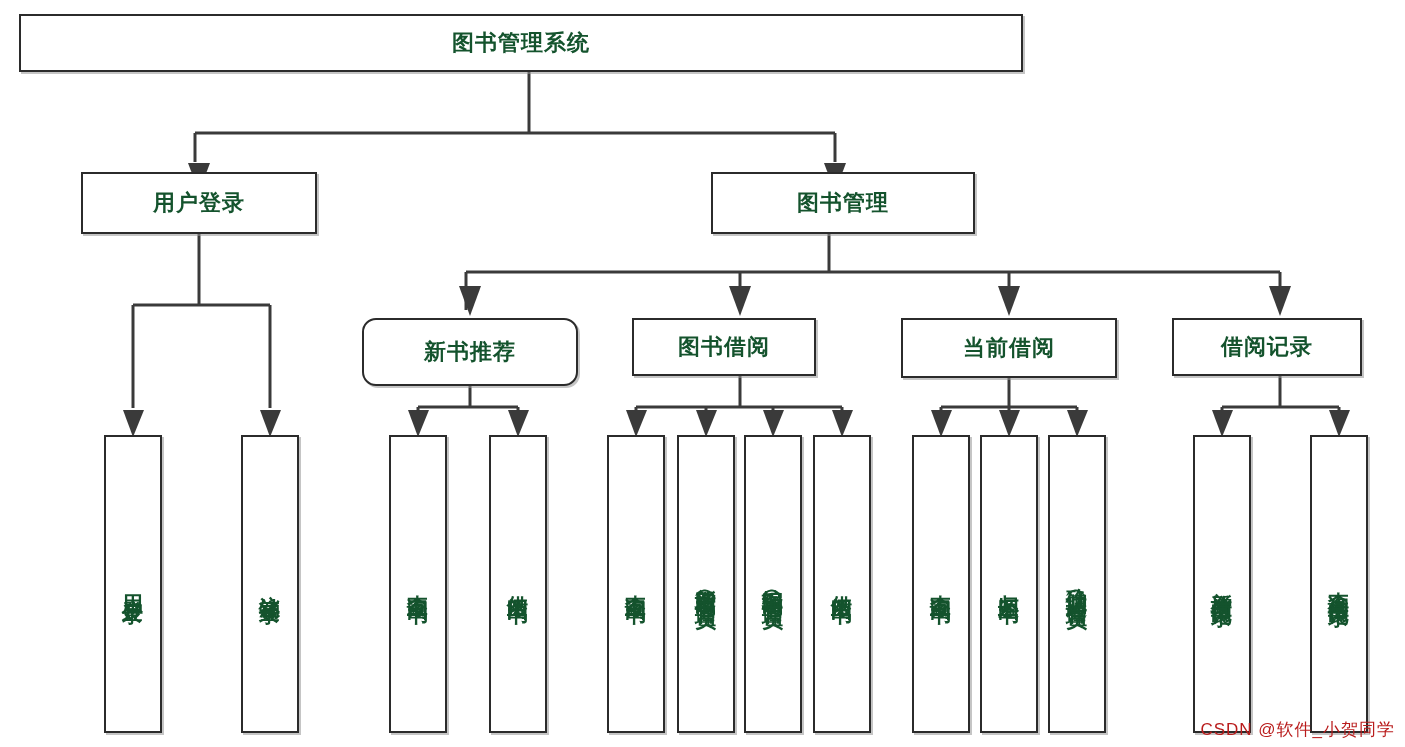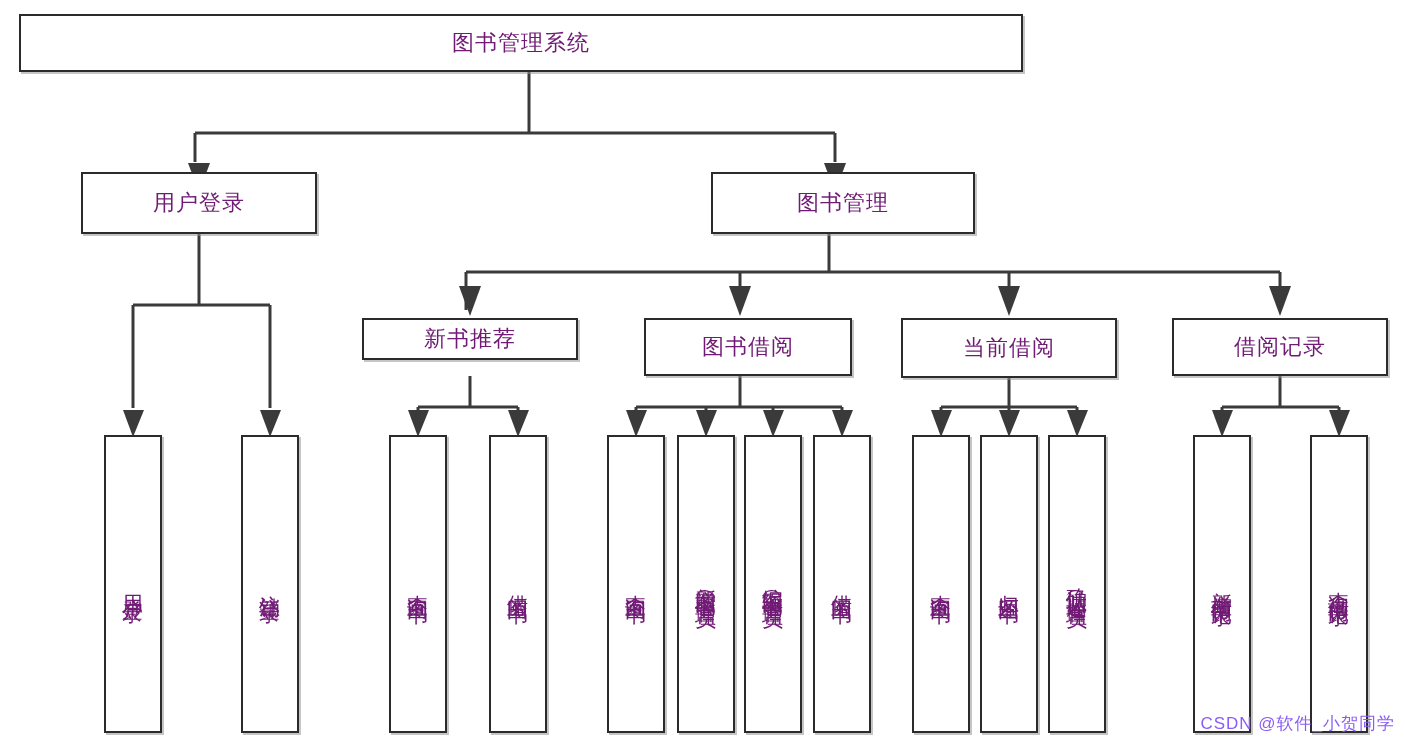--- a/index.html
+++ b/index.html
@@ -8,7 +8,7 @@
   svg.wires{position:absolute;left:0;top:0;width:1405px;height:747px;pointer-events:none;}
   .node{position:absolute;box-sizing:border-box;background:#ffffff;border:2.5px solid #2b2b2b;
         box-shadow:2px 2px 0 0 rgba(150,150,150,0.55);display:flex;align-items:center;justify-content:center;}
-  .node .lbl{color:#701a75;font-size:22px;letter-spacing:1px;line-height:1.15;text-align:center;}
+  .node .lbl{color:#14532d;font-size:22px;letter-spacing:1px;line-height:1.15;text-align:center;font-weight:bold;}
   .node.vert{writing-mode:vertical-rl;text-orientation:upright;}
   .node.vert .lbl{writing-mode:vertical-rl;text-orientation:upright;font-size:21px;letter-spacing:3px;
         line-height:1.0;text-align:center;white-space:nowrap;}

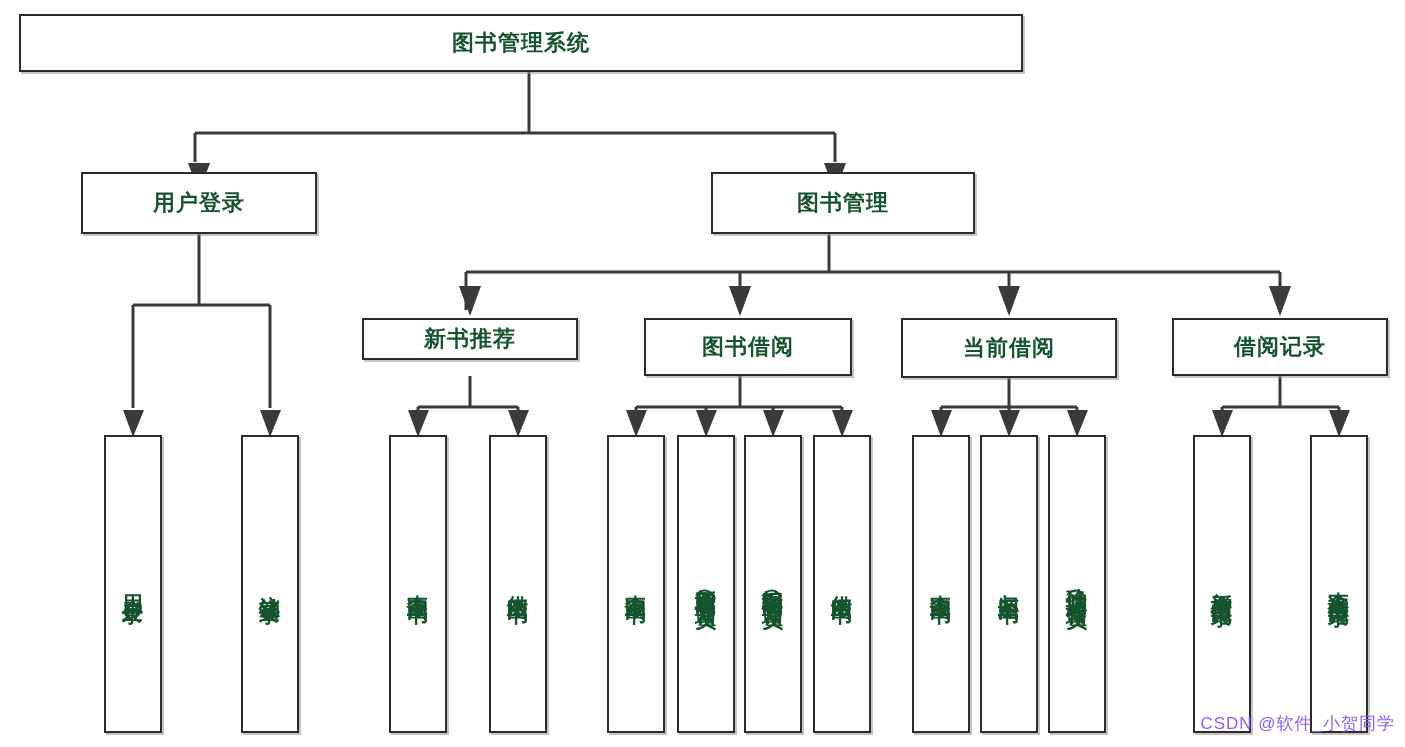--- a/index.html
+++ b/index.html
@@ -100,7 +100,7 @@
     <span class="lbl">图书管理</span>
   </div>
 
-  <div class="node" style="left:362px;top:318px;width:216px;height:42px;">
+  <div class="node" style="left:362px;top:318px;width:216px;height:68px;border-radius:14px;">
     <span class="lbl">新书推荐</span>
   </div>
   <div class="node" style="left:632px;top:318px;width:208px;height:58px;margin-left:12px;">

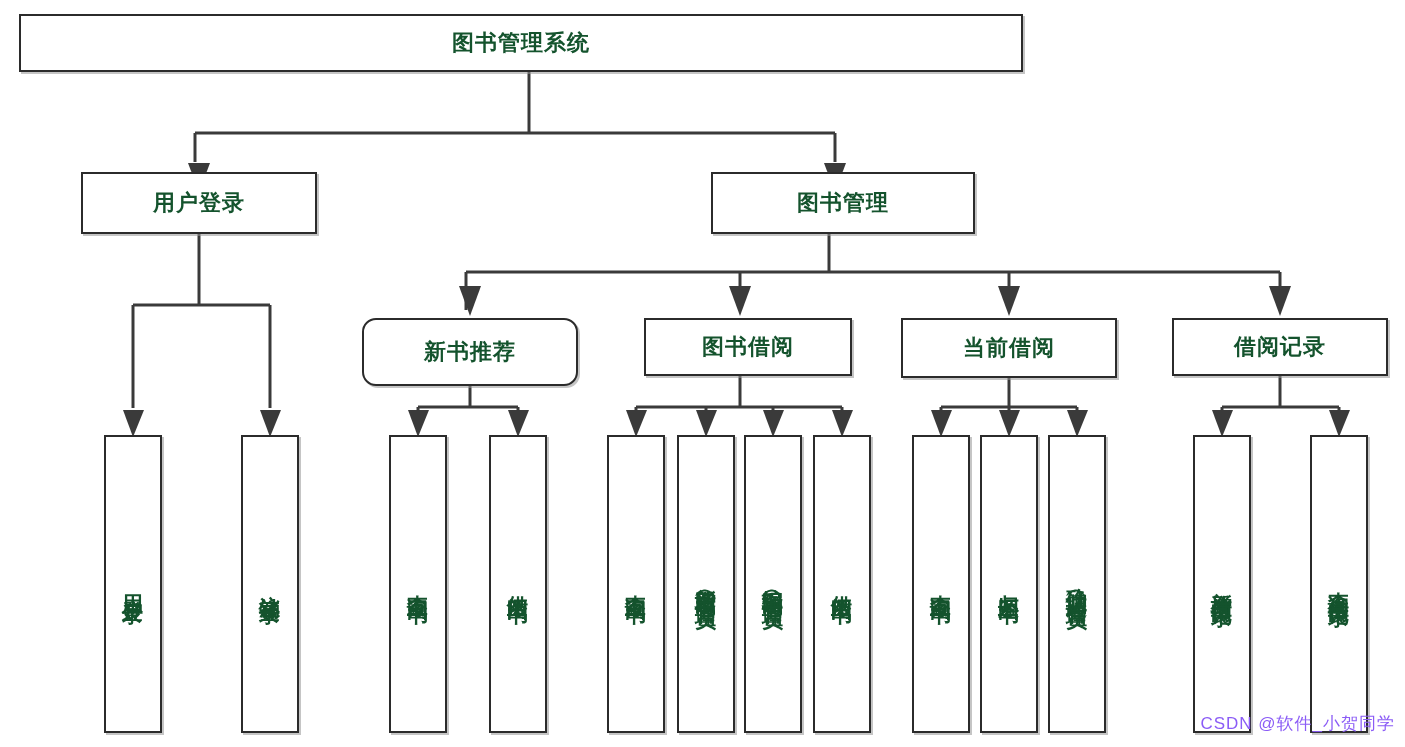--- a/index.html
+++ b/index.html
@@ -103,7 +103,7 @@
   <div class="node" style="left:362px;top:318px;width:216px;height:68px;border-radius:14px;">
     <span class="lbl">新书推荐</span>
   </div>
-  <div class="node" style="left:632px;top:318px;width:208px;height:58px;margin-left:12px;">
+  <div class="node" style="left:632px;top:318px;width:184px;height:58px;">
     <span class="lbl">图书借阅</span>
   </div>
   <div class="node" style="left:901px;top:318px;width:216px;height:60px;">

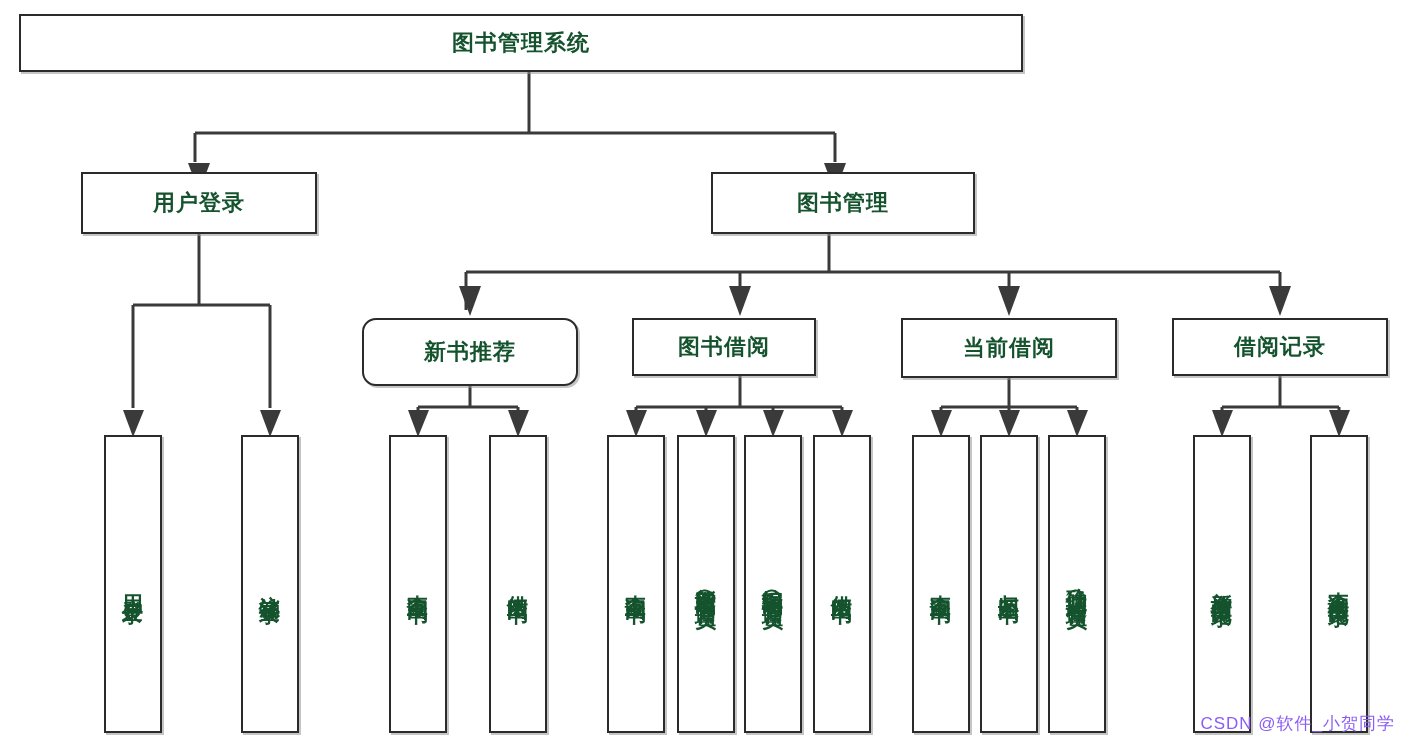--- a/index.html
+++ b/index.html
@@ -109,7 +109,7 @@
   <div class="node" style="left:901px;top:318px;width:216px;height:60px;">
     <span class="lbl">当前借阅</span>
   </div>
-  <div class="node" style="left:1172px;top:318px;width:216px;height:58px;">
+  <div class="node" style="left:1172px;top:318px;width:190px;height:58px;">
     <span class="lbl">借阅记录</span>
   </div>
 

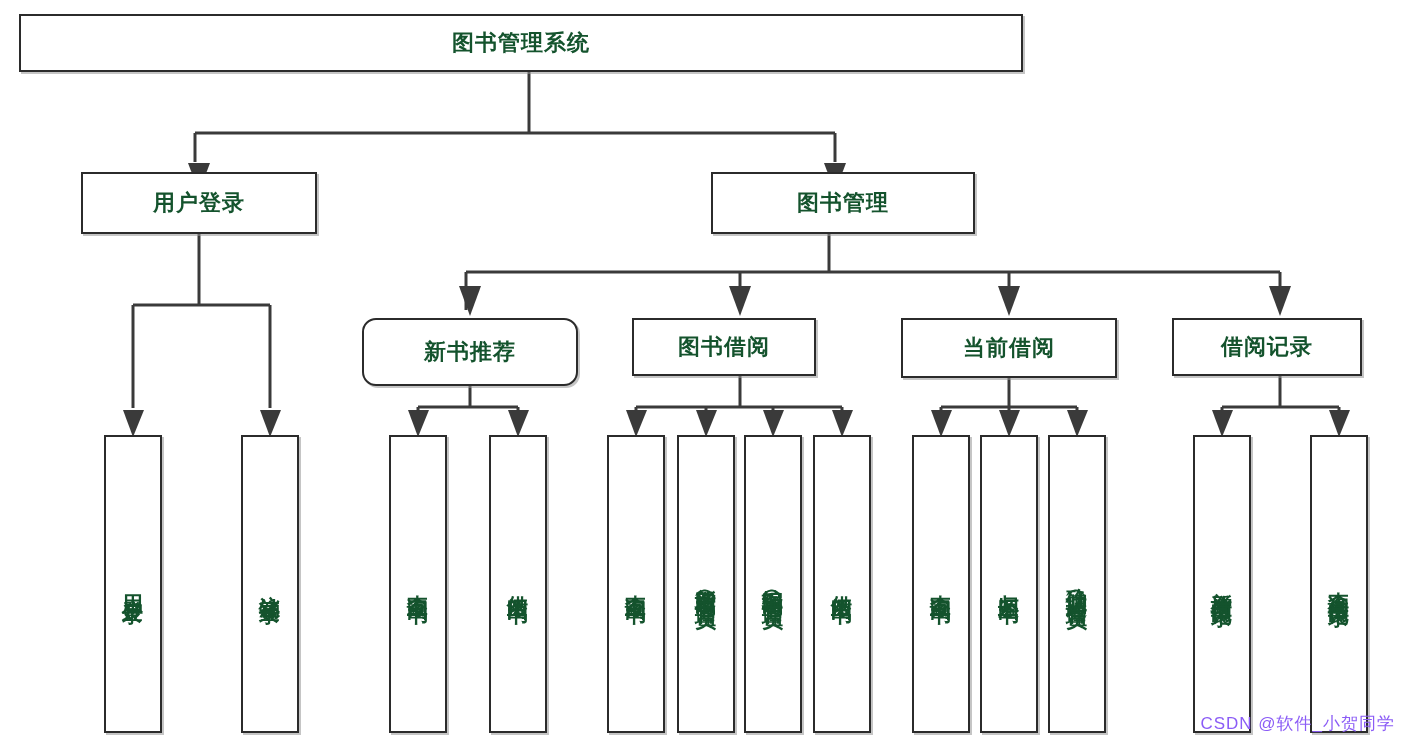--- a/index.html
+++ b/index.html
@@ -12,7 +12,7 @@
   .node.vert{writing-mode:vertical-rl;text-orientation:upright;}
   .node.vert .lbl{writing-mode:vertical-rl;text-orientation:upright;font-size:21px;letter-spacing:3px;
         line-height:1.0;text-align:center;white-space:nowrap;}
-  #watermark{position:absolute;right:10px;bottom:12px;color:#8b5cf6;font-size:17px;letter-spacing:1px;
+  #watermark{position:absolute;right:10px;bottom:6px;color:#b91c1c;font-size:17px;letter-spacing:1px;
         white-space:nowrap;}
 </style>
 </head>

